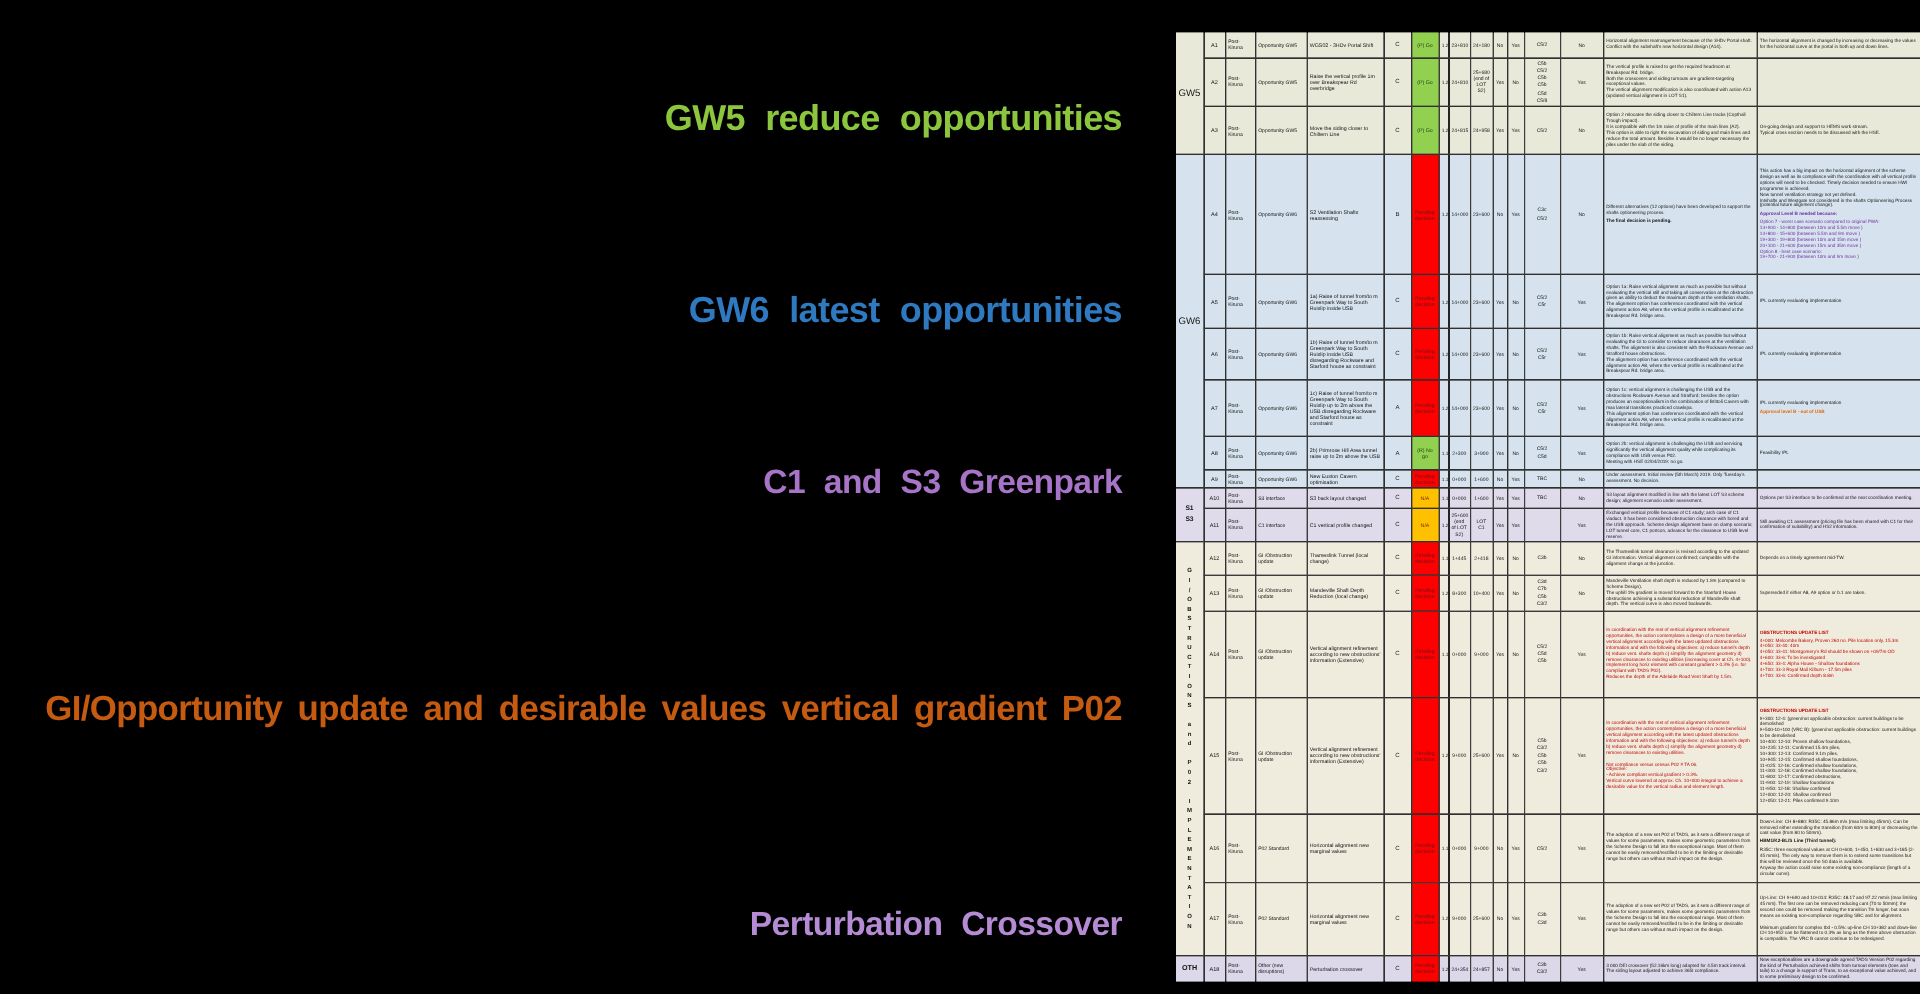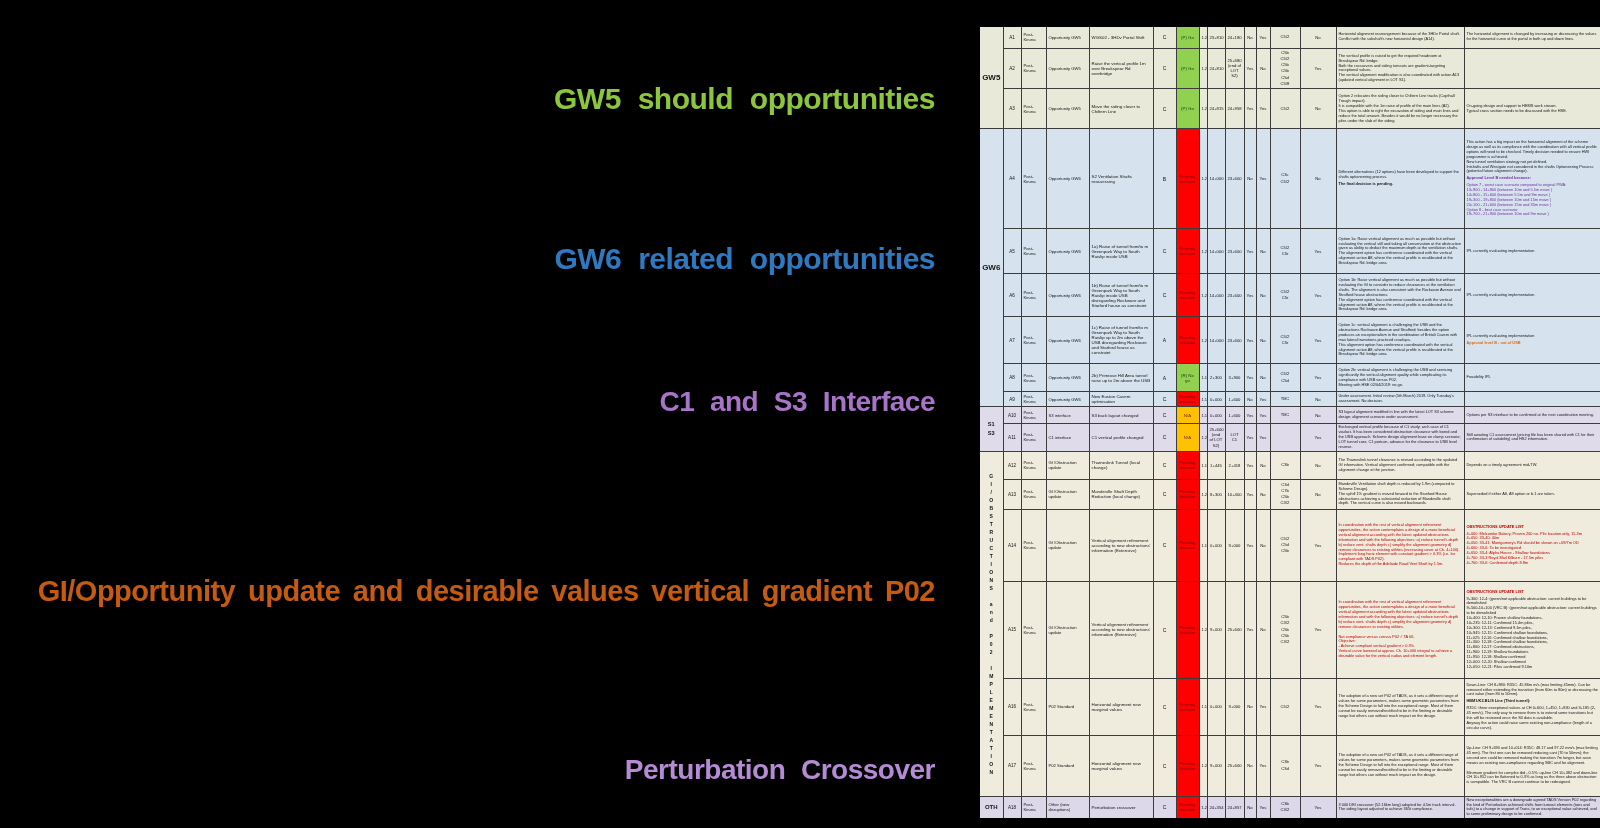--- a/index.html
+++ b/index.html
@@ -34,7 +34,7 @@
   td.long div{white-space:pre-line;margin:0 0 2px 0;}
   td.long div:last-child{margin:0;}
   th.grp{text-align:center;}
-  th.grp.big{font-size:8px;font-weight:bold;}
+  th.grp.big{font-size:8px;font-weight:normal;}
   th.grp.two{font-size:5.6px;font-weight:bold;line-height:1.6;white-space:pre-line;}
   th.grp.small{font-size:6px;font-weight:bold;}
   th.grp.stacked{font-size:5px;font-weight:bold;line-height:8px;white-space:pre-line;

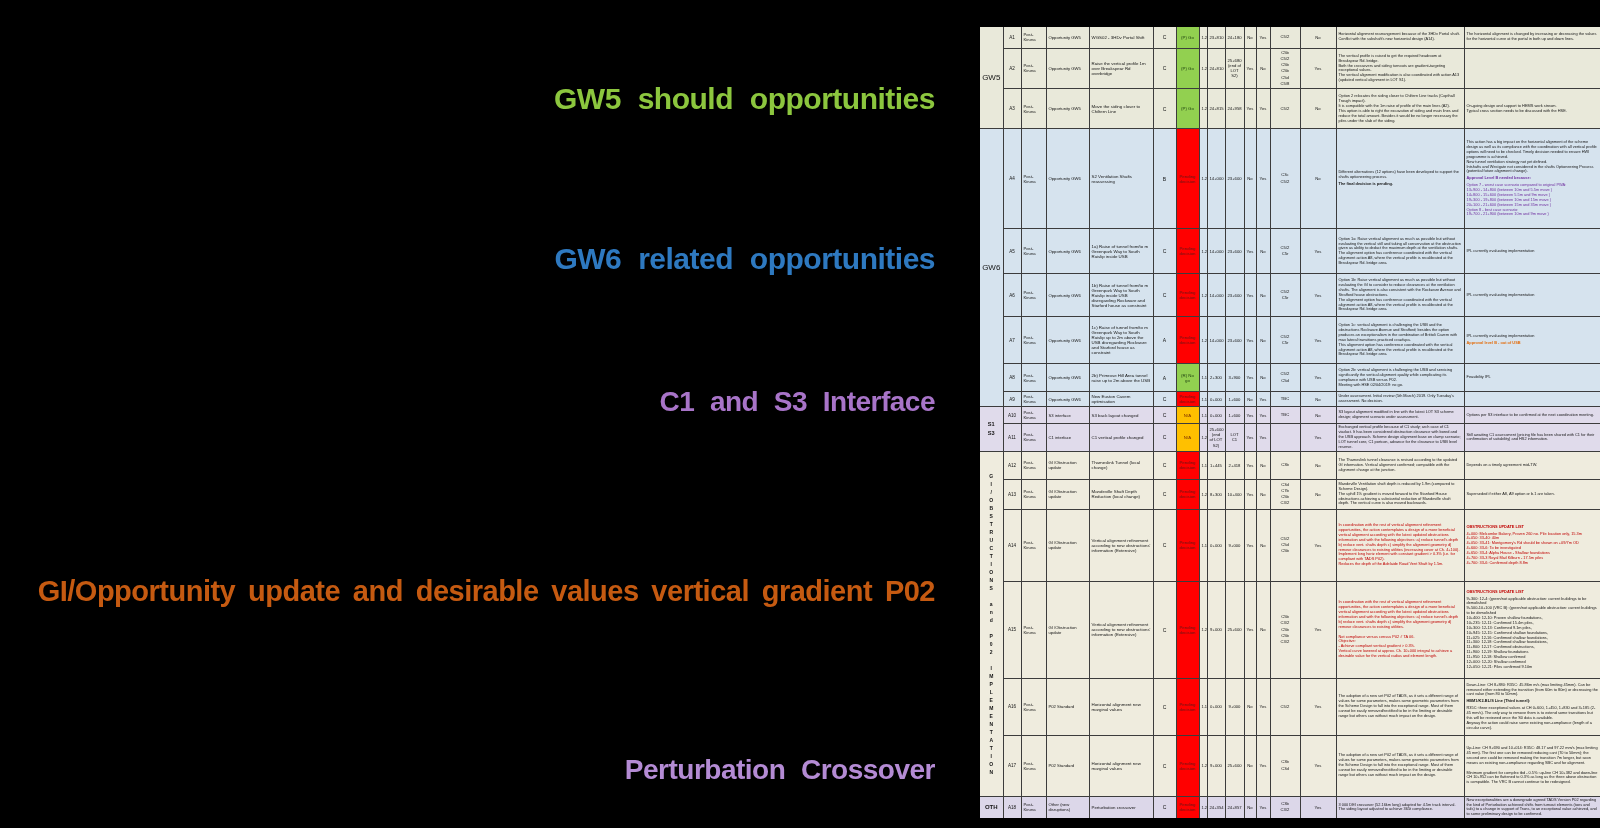--- a/index.html
+++ b/index.html
@@ -45,7 +45,7 @@
 <body>
 
 <div>
-  <div class="ann ann-gw5" style="color: rgb(140, 198, 62);">GW5 should opportunities</div>
+  <div class="ann ann-gw5" style="color: rgb(140, 198, 62);">GW5 reduce opportunities</div>
   <div class="ann ann-gw6" style="color: rgb(46, 121, 192);">GW6 related opportunities</div>
   <div class="ann ann-c1s3" style="color: rgb(168, 116, 200);">C1 and S3 Interface</div>
   <div class="ann ann-gi" style="color: rgb(197, 90, 17);">GI/Opportunity update and desirable values vertical gradient P02</div>

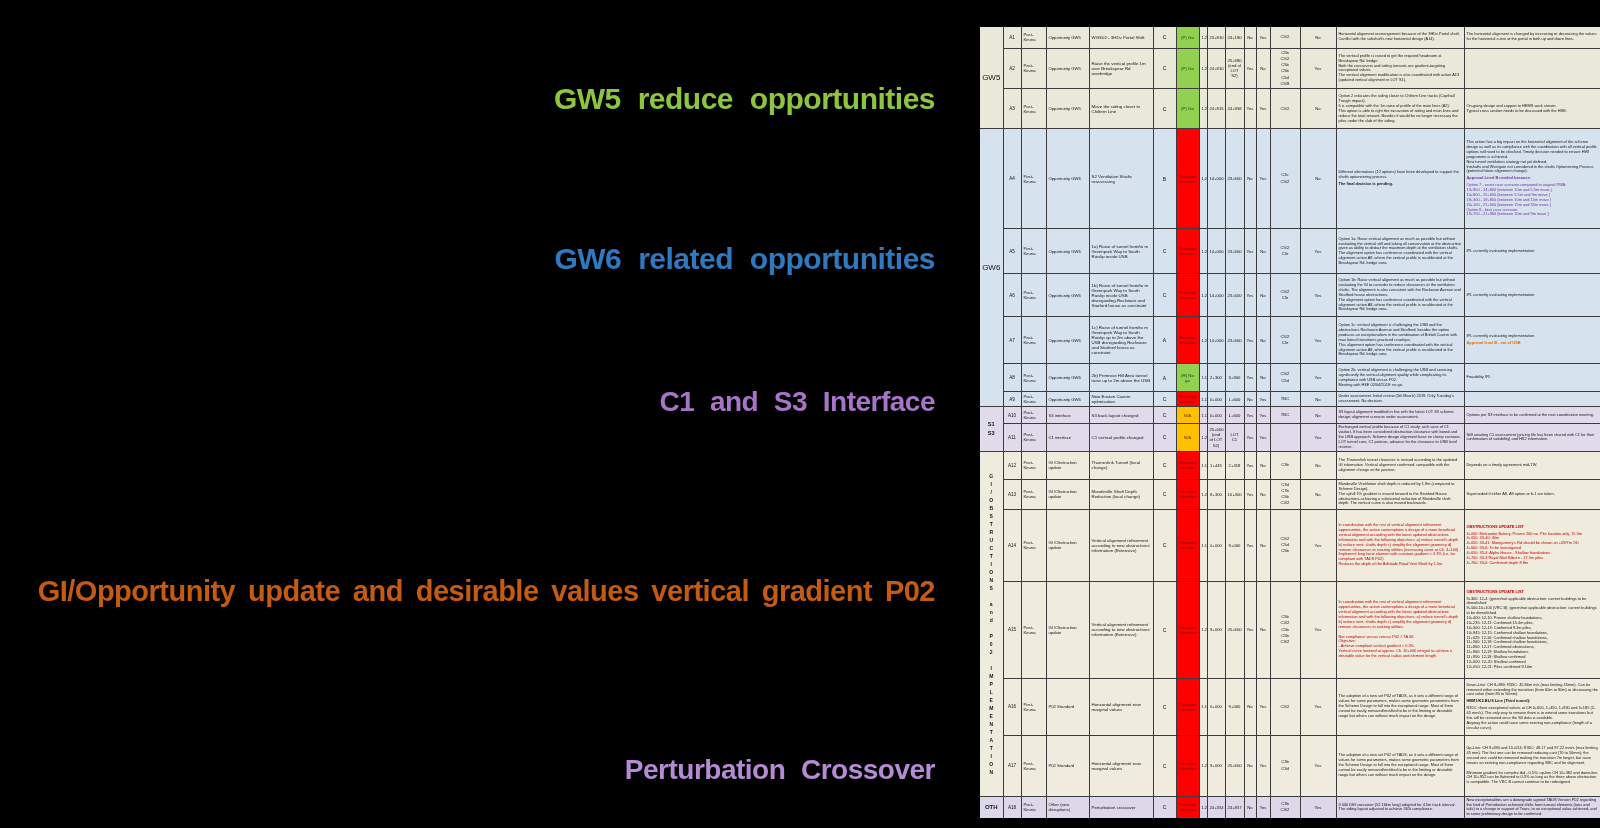--- a/index.html
+++ b/index.html
@@ -46,7 +46,7 @@
 
 <div>
   <div class="ann ann-gw5" style="color: rgb(140, 198, 62);">GW5 reduce opportunities</div>
-  <div class="ann ann-gw6" style="color: rgb(46, 121, 192);">GW6 related opportunities</div>
+  <div class="ann ann-gw6" style="color: rgb(46, 121, 192);">GW6 latest opportunities</div>
   <div class="ann ann-c1s3" style="color: rgb(168, 116, 200);">C1 and S3 Interface</div>
   <div class="ann ann-gi" style="color: rgb(197, 90, 17);">GI/Opportunity update and desirable values vertical gradient P02</div>
   <div class="ann ann-pert" style="color: rgb(180, 139, 212);">Perturbation Crossover</div>

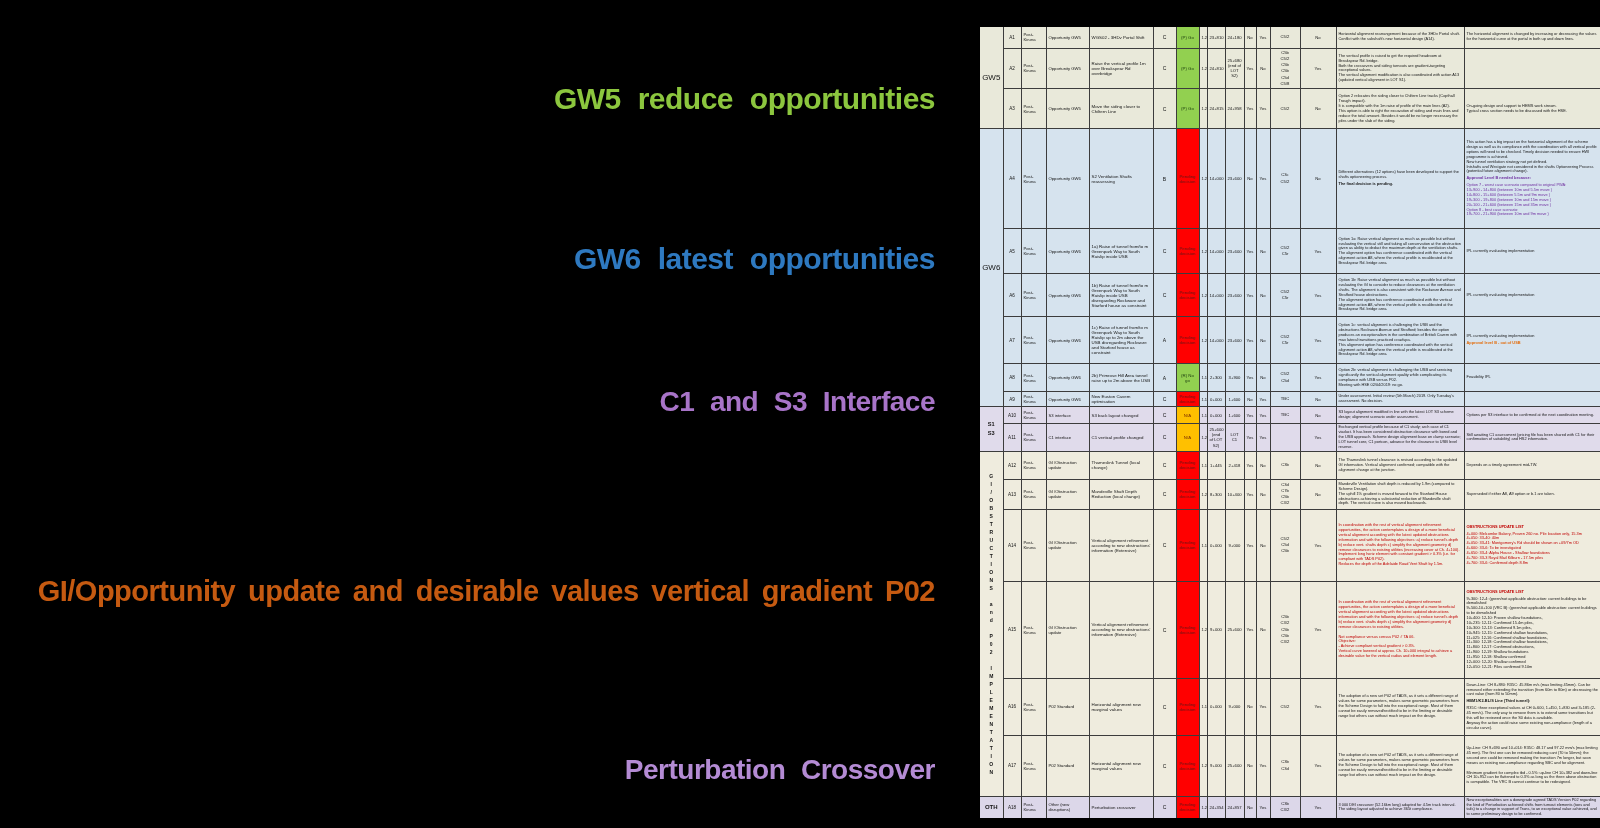--- a/index.html
+++ b/index.html
@@ -47,7 +47,7 @@
 <div>
   <div class="ann ann-gw5" style="color: rgb(140, 198, 62);">GW5 reduce opportunities</div>
   <div class="ann ann-gw6" style="color: rgb(46, 121, 192);">GW6 latest opportunities</div>
-  <div class="ann ann-c1s3" style="color: rgb(168, 116, 200);">C1 and S3 Interface</div>
+  <div class="ann ann-c1s3" style="color: rgb(168, 116, 200);">C1 and S3 Greenpark</div>
   <div class="ann ann-gi" style="color: rgb(197, 90, 17);">GI/Opportunity update and desirable values vertical gradient P02</div>
   <div class="ann ann-pert" style="color: rgb(180, 139, 212);">Perturbation Crossover</div>
 </div>

